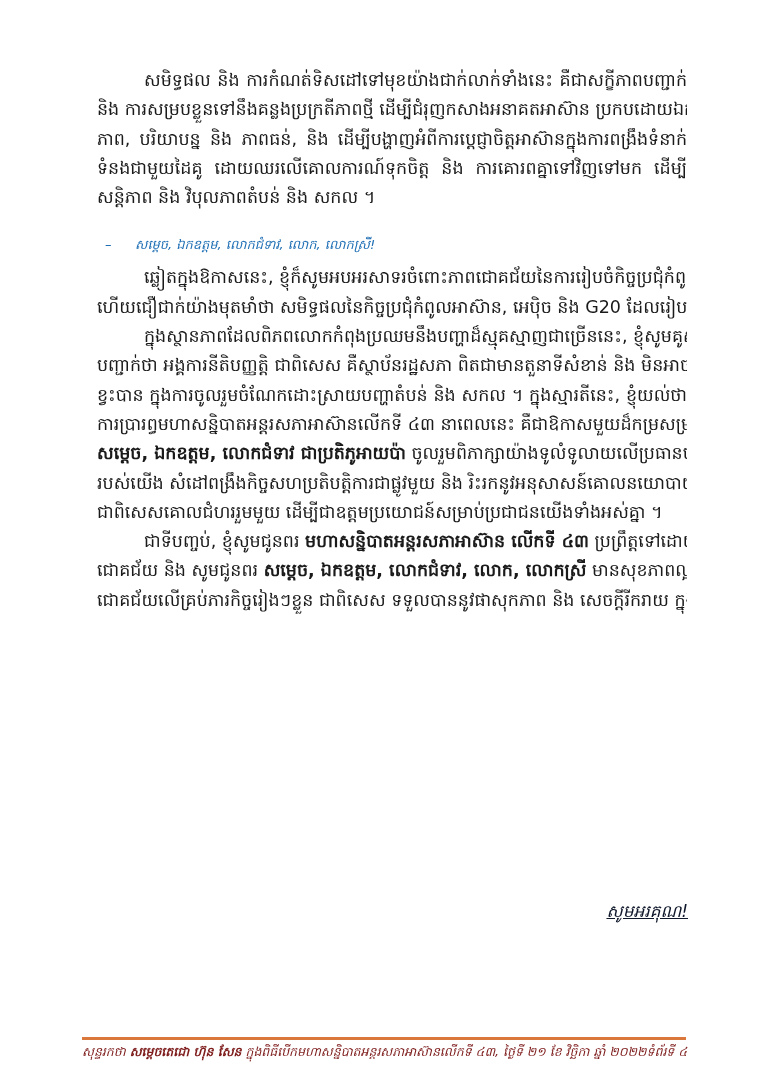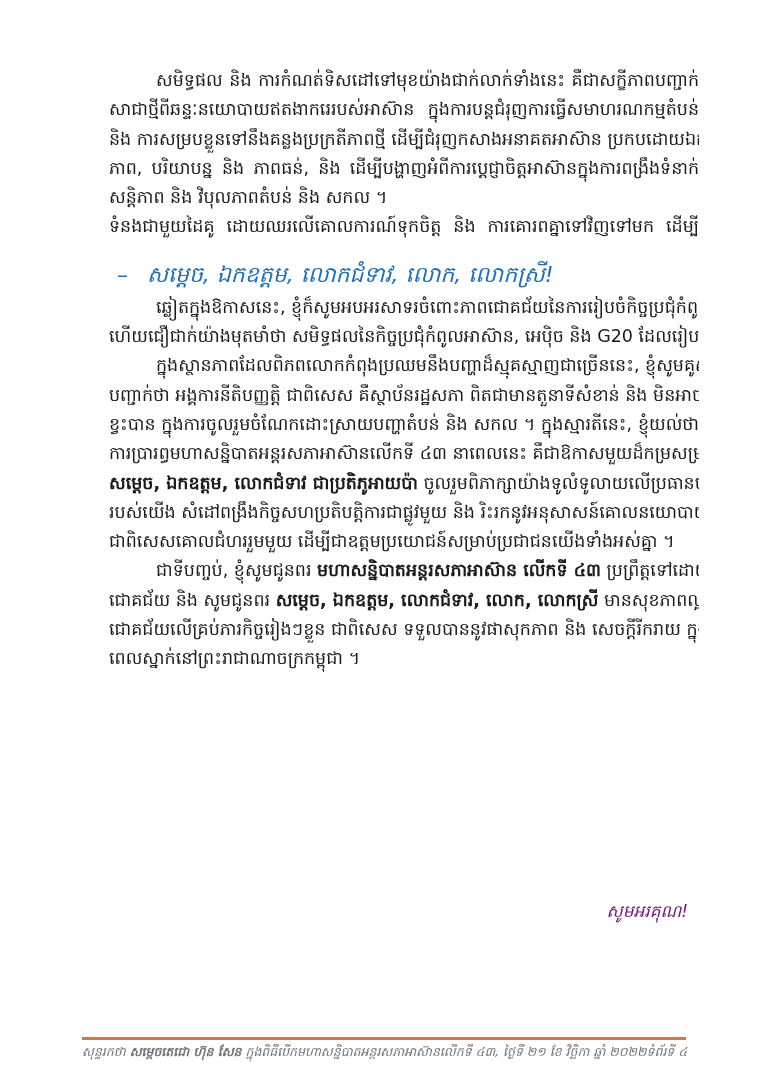--- a/index.html
+++ b/index.html
@@ -5,7 +5,7 @@
   html, body { margin: 0; padding: 0; background: #ffffff; }
   body { width: 768px; height: 1086px; position: relative; overflow: hidden;
          font-family: "DejaVu Sans", sans-serif; color: #1a1a1a; }
-  .page { position: absolute; left: 109px; top: 66px; width: 590px; }
+  .page { position: absolute; left: 97px; top: 66px; width: 590px; }
   .para { font-size: 17.5px; line-height: 29.3px; text-align: justify; margin: 0; }
   .indent { text-indent: 47px; }
   .line { display: block; white-space: nowrap; overflow: hidden; text-align-last: justify; text-align: justify; }

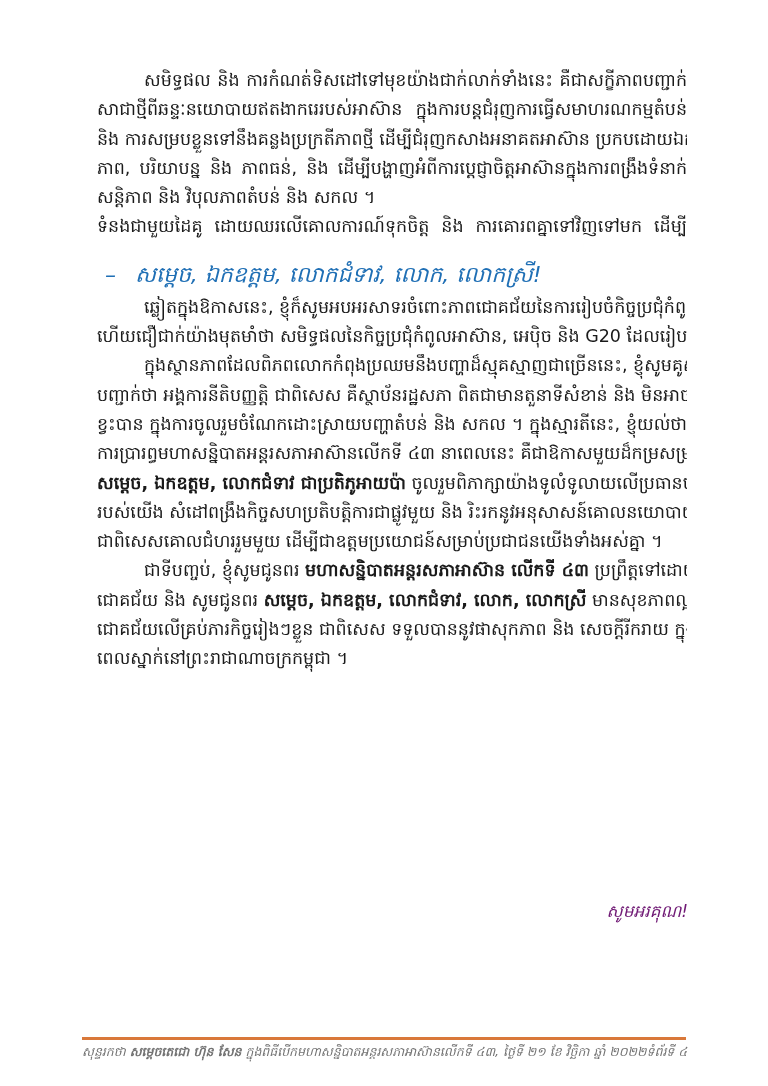--- a/index.html
+++ b/index.html
@@ -28,7 +28,6 @@
 
   <p class="para indent">
     <span class="line">សមិទ្ធផល និង ការកំណត់ទិសដៅទៅមុខយ៉ាងជាក់លាក់ទាំងនេះ គឺជាសក្ខីភាពបញ្ជាក់</span>
-    <span class="line" style="text-indent:0">សាជាថ្មីពីឆន្ទៈនយោបាយឥតងាករេរបស់អាស៊ាន ក្នុងការបន្តជំរុញការធ្វើសមាហរណកម្មតំបន់</span>
     <span class="line" style="text-indent:0">និង ការសម្របខ្លួនទៅនឹងគន្លងប្រក្រតីភាពថ្មី ដើម្បីជំរុញកសាងអនាគតអាស៊ាន ប្រកបដោយឯក</span>
     <span class="line" style="text-indent:0">ភាព, បរិយាបន្ន និង ភាពធន់, និង ដើម្បីបង្ហាញអំពីការប្តេជ្ញាចិត្តអាស៊ានក្នុងការពង្រឹងទំនាក់</span>
     <span class="line last" style="text-indent:0">សន្តិភាព និង វិបុលភាពតំបន់ និង សកល ។</span>

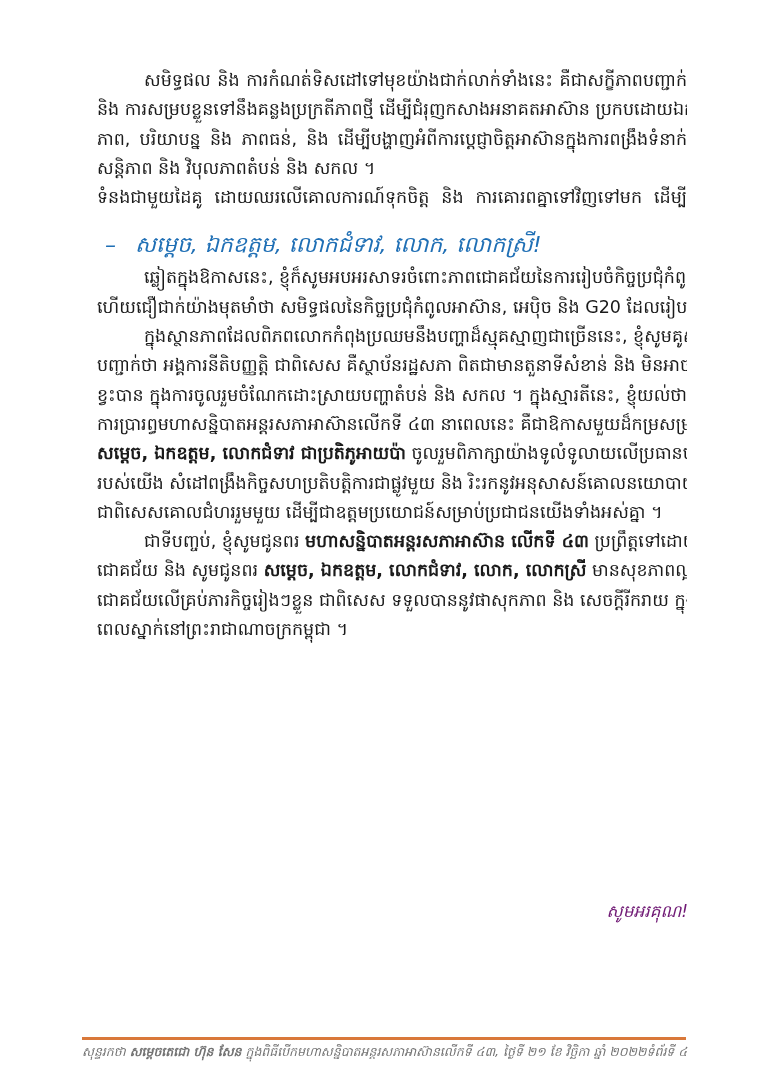--- a/index.html
+++ b/index.html
@@ -30,8 +30,8 @@
     <span class="line">សមិទ្ធផល និង ការកំណត់ទិសដៅទៅមុខយ៉ាងជាក់លាក់ទាំងនេះ គឺជាសក្ខីភាពបញ្ជាក់</span>
     <span class="line" style="text-indent:0">និង ការសម្របខ្លួនទៅនឹងគន្លងប្រក្រតីភាពថ្មី ដើម្បីជំរុញកសាងអនាគតអាស៊ាន ប្រកបដោយឯក</span>
     <span class="line" style="text-indent:0">ភាព, បរិយាបន្ន និង ភាពធន់, និង ដើម្បីបង្ហាញអំពីការប្តេជ្ញាចិត្តអាស៊ានក្នុងការពង្រឹងទំនាក់</span>
+    <span class="line" style="text-indent:0">ទំនងជាមួយដៃគូ ដោយឈរលើគោលការណ៍ទុកចិត្ត និង ការគោរពគ្នាទៅវិញទៅមក ដើម្បី</span>
     <span class="line last" style="text-indent:0">សន្តិភាព និង វិបុលភាពតំបន់ និង សកល ។</span>
-    <span class="line" style="text-indent:0">ទំនងជាមួយដៃគូ ដោយឈរលើគោលការណ៍ទុកចិត្ត និង ការគោរពគ្នាទៅវិញទៅមក ដើម្បី</span>
   </p>
 
   <div class="salutation">

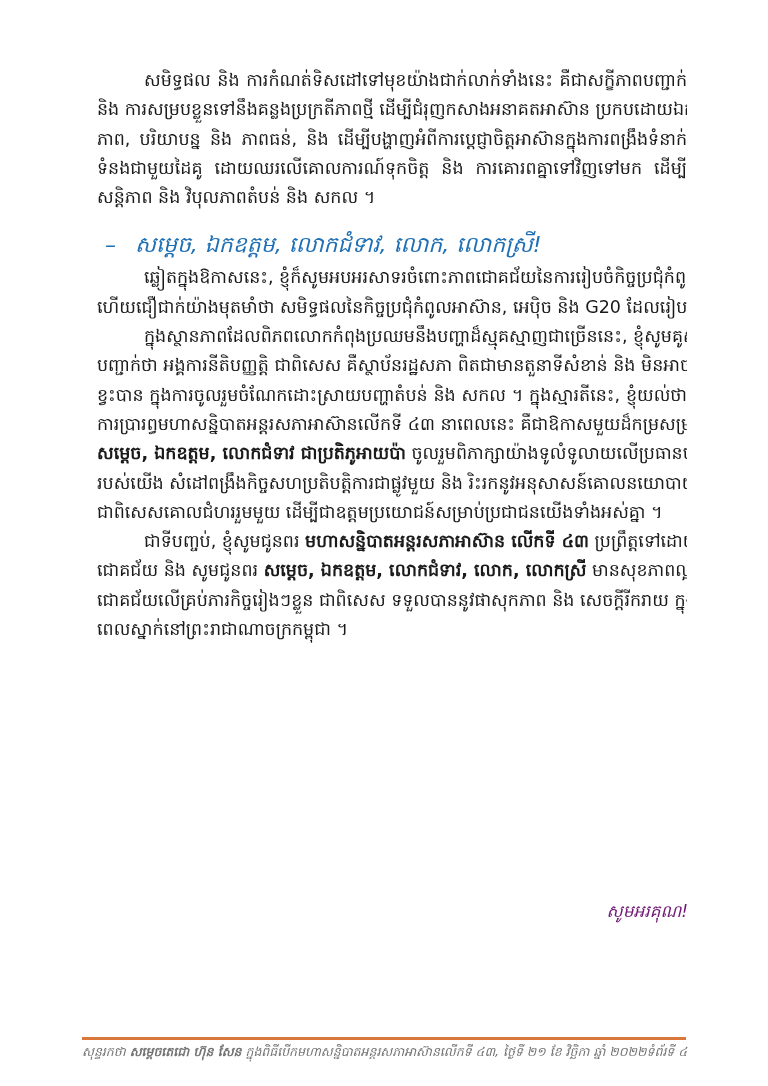--- a/index.html
+++ b/index.html
@@ -10,7 +10,7 @@
   .indent { text-indent: 47px; }
   .line { display: block; white-space: nowrap; overflow: hidden; text-align-last: justify; text-align: justify; }
   .line.last { text-align-last: left; }
-  .salutation { color: #1f6fb5; font-style: italic; font-size: 22px; line-height: 29px;
+  .salutation { color: #1f6fb5; font-style: italic; font-size: 13px; line-height: 29px;
                 margin: 18px 0 0 0; padding-left: 8px; white-space: nowrap; }
   .salutation .dash { display: inline-block; width: 30px; }
   b { font-weight: bold; }

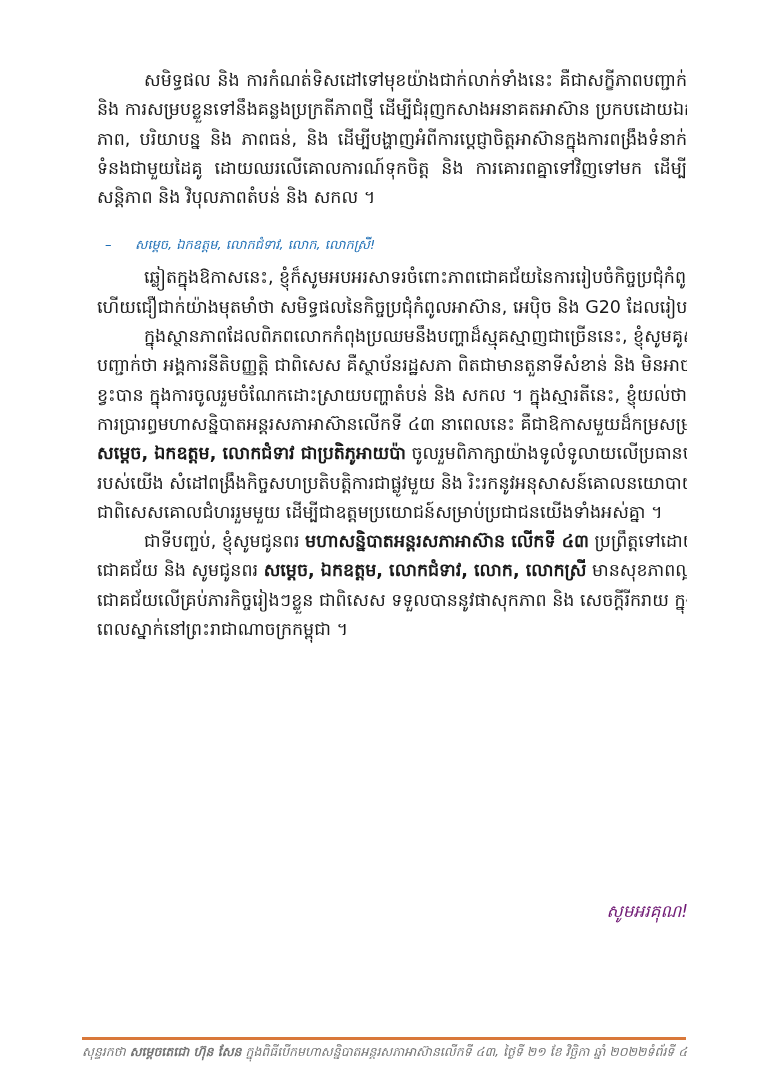--- a/index.html
+++ b/index.html
@@ -57,7 +57,6 @@
     <span class="line"><span>ជាទីបញ្ចប់, ខ្ញុំសូមជូនពរ </span><b>មហាសន្និបាតអន្តរសភាអាស៊ាន លើកទី ៤៣</b><span> ប្រព្រឹត្តទៅដោយ</span></span>
     <span class="line" style="text-indent:0"><span>ជោគជ័យ និង សូមជូនពរ </span><b>សម្តេច, ឯកឧត្តម, លោកជំទាវ, លោក, លោកស្រី</b><span> មានសុខភាពល្អ និង</span></span>
     <span class="line" style="text-indent:0">ជោគជ័យលើគ្រប់ភារកិច្ចរៀងៗខ្លួន ជាពិសេស ទទួលបាននូវផាសុកភាព និង សេចក្តីរីករាយ ក្នុង</span>
-    <span class="line last" style="text-indent:0">ពេលស្នាក់នៅព្រះរាជាណាចក្រកម្ពុជា ។</span>
   </p>
 </div>
 

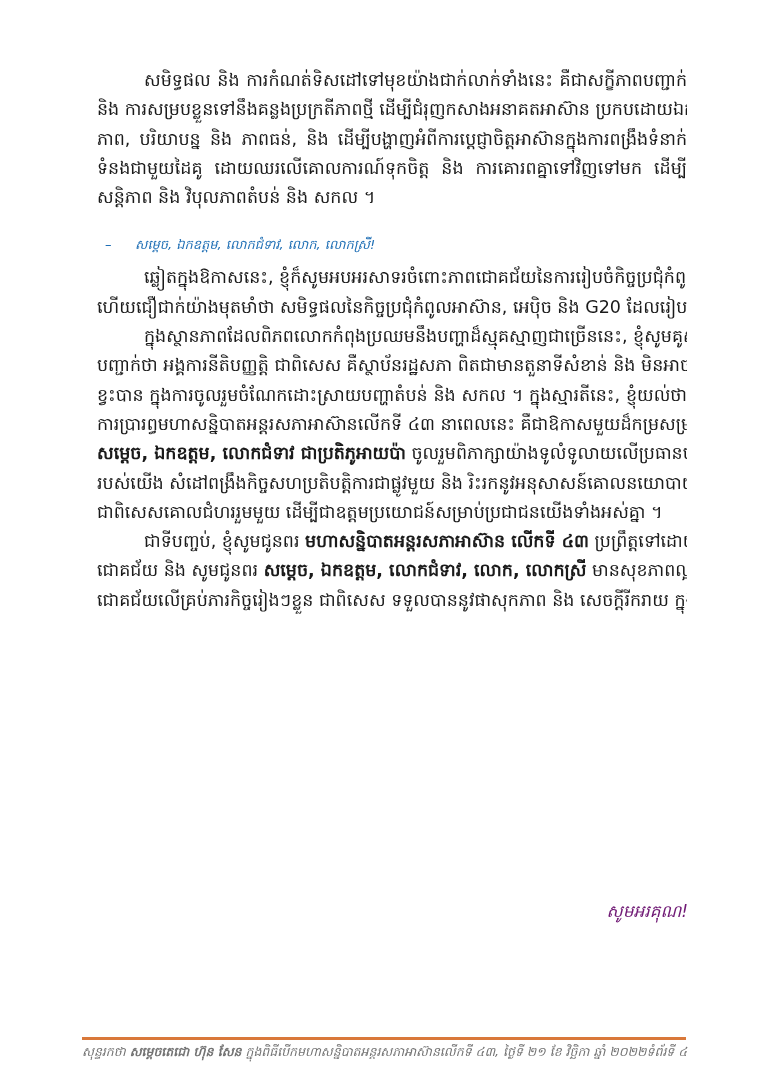--- a/index.html
+++ b/index.html
@@ -14,8 +14,8 @@
                 margin: 18px 0 0 0; padding-left: 8px; white-space: nowrap; }
   .salutation .dash { display: inline-block; width: 30px; }
   b { font-weight: bold; }
-  .thanks { position: absolute; right: 80px; top: 900px; color: #701a75; font-style: italic;
-            font-size: 17px; white-space: nowrap; }
+  .thanks { position: absolute; right: 80px; top: 900px; color: #0f172a; font-style: italic;
+            font-size: 17px; white-space: nowrap; text-decoration: underline; }
   .footer-rule { position: absolute; left: 82px; top: 1037px; width: 604px; height: 3px; background: #d9783a; }
   .footer { position: absolute; left: 82px; top: 1044px; width: 604px; font-size: 12.5px;
             font-style: italic; color: #737373; white-space: nowrap; display: flex; justify-content: space-between; }

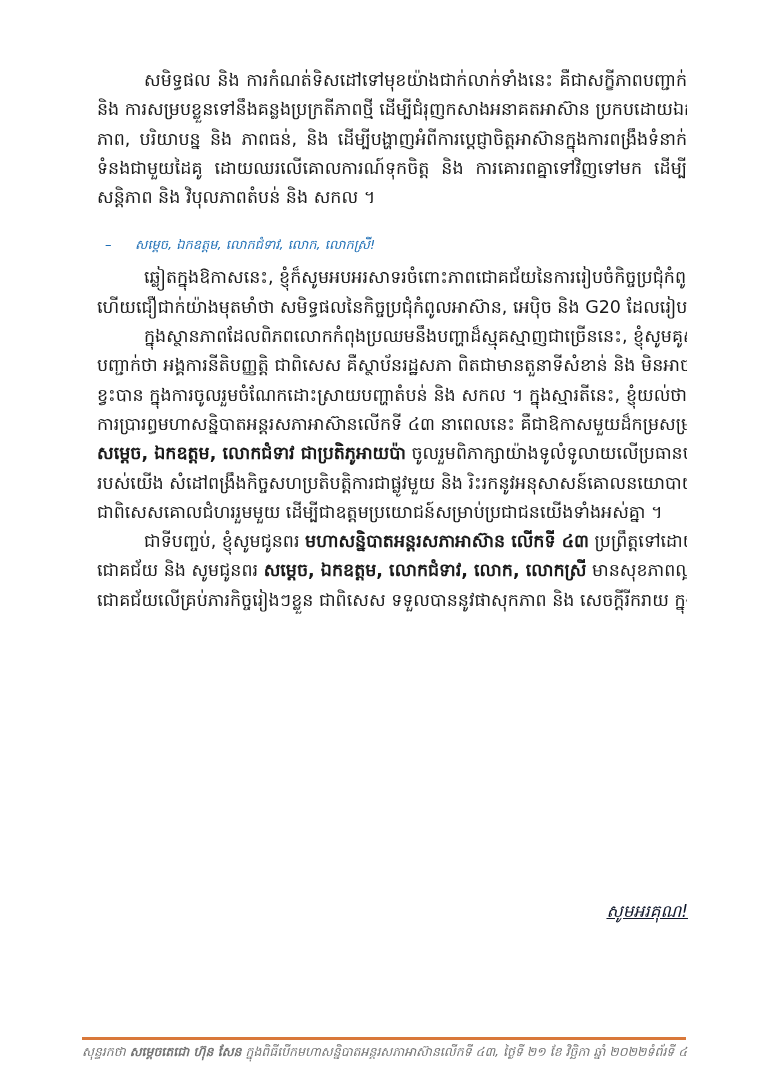--- a/index.html
+++ b/index.html
@@ -18,7 +18,7 @@
             font-size: 17px; white-space: nowrap; text-decoration: underline; }
   .footer-rule { position: absolute; left: 82px; top: 1037px; width: 604px; height: 3px; background: #d9783a; }
   .footer { position: absolute; left: 82px; top: 1044px; width: 604px; font-size: 12.5px;
-            font-style: italic; color: #737373; white-space: nowrap; display: flex; justify-content: space-between; }
+            font-style: italic; color: #7f1d1d; white-space: nowrap; display: flex; justify-content: space-between; }
   .footer b { font-weight: bold; }
 </style>
 </head>

